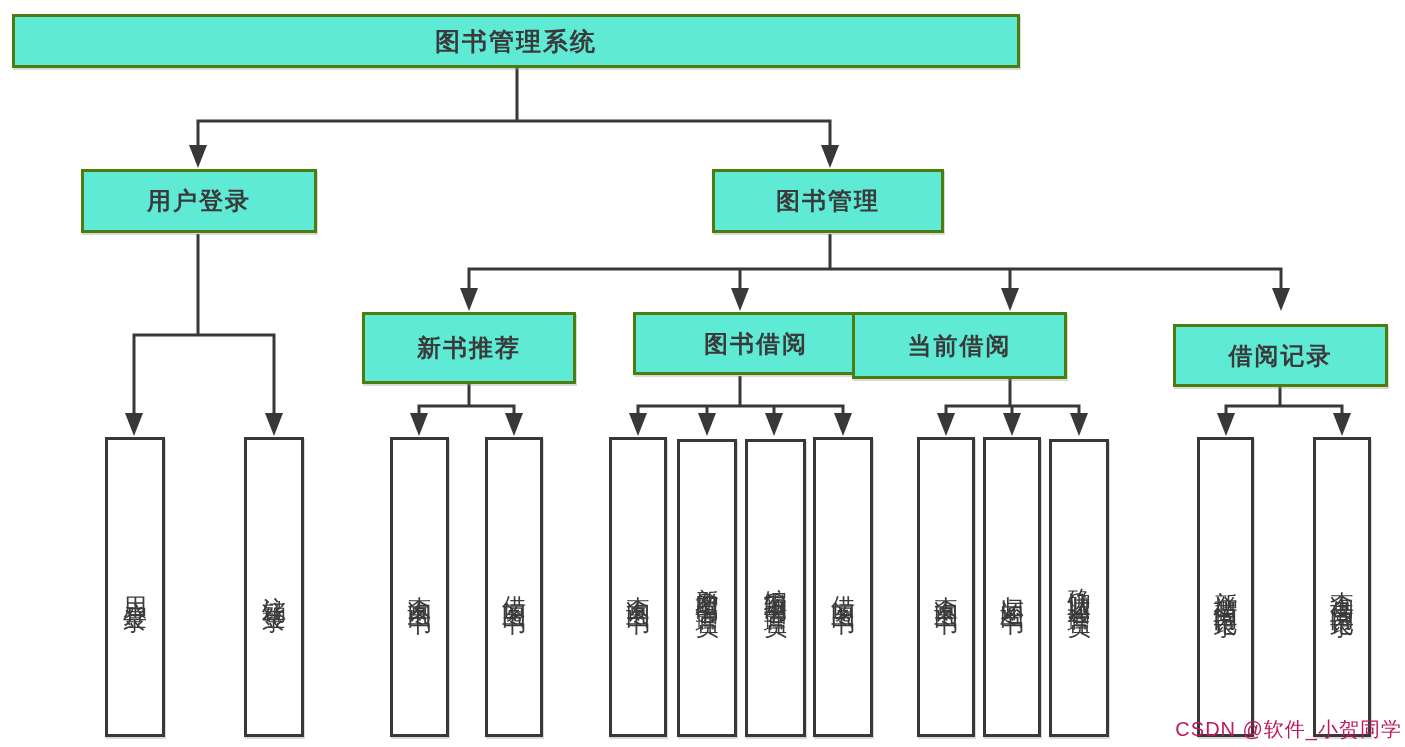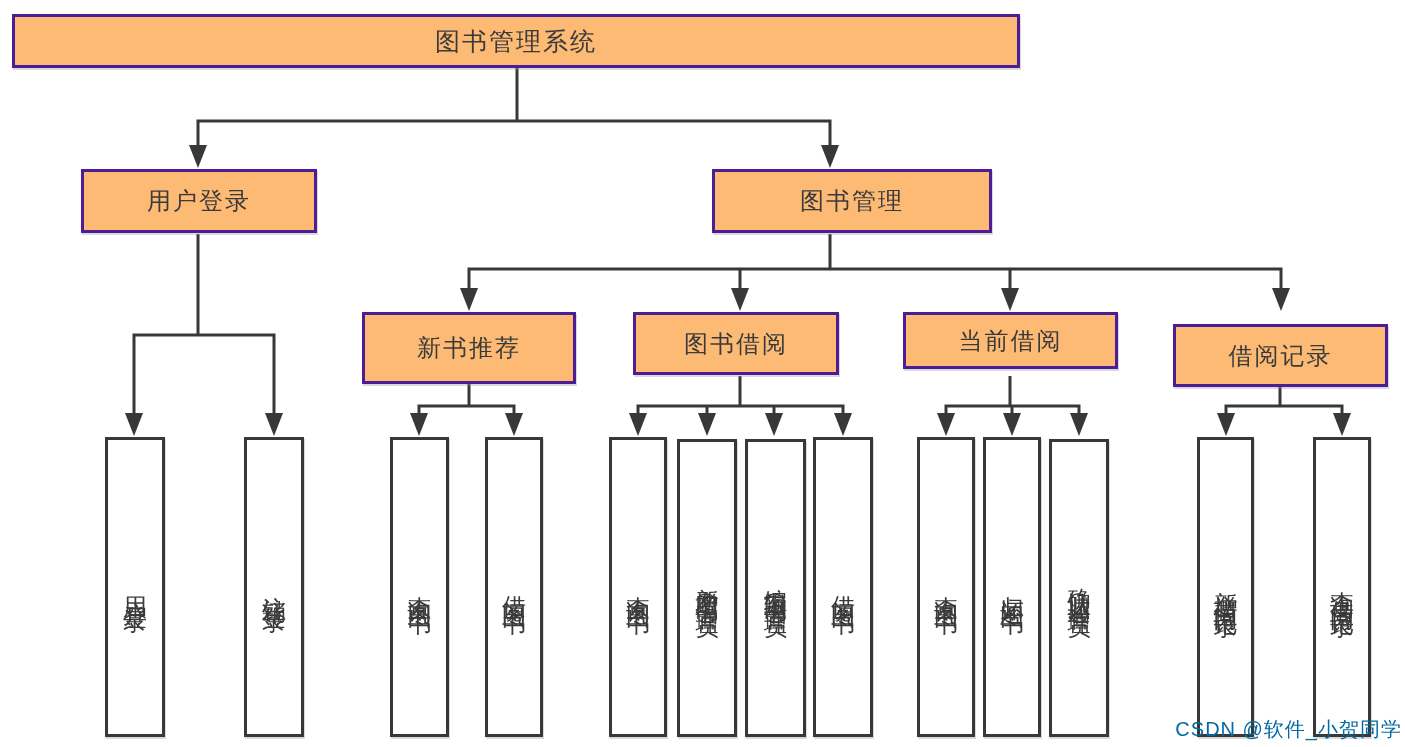--- a/index.html
+++ b/index.html
@@ -9,10 +9,11 @@
   }
   .lines{position:absolute;left:0;top:0;width:1405px;height:747px;pointer-events:none;}
   .hbox{
-    position:absolute;box-sizing:border-box;background:#fdba74;border:3px solid #4c1d95;
+    position:absolute;box-sizing:border-box;background:#5eead4;border:3px solid #4d7c0f;
     display:flex;align-items:center;justify-content:center;
     font-size:24px;letter-spacing:2px;white-space:nowrap;
     box-shadow:1px 2px 0 rgba(150,150,150,0.35);
+    font-weight:bold;
   }
   .root{font-size:25px;}
   .vbox{

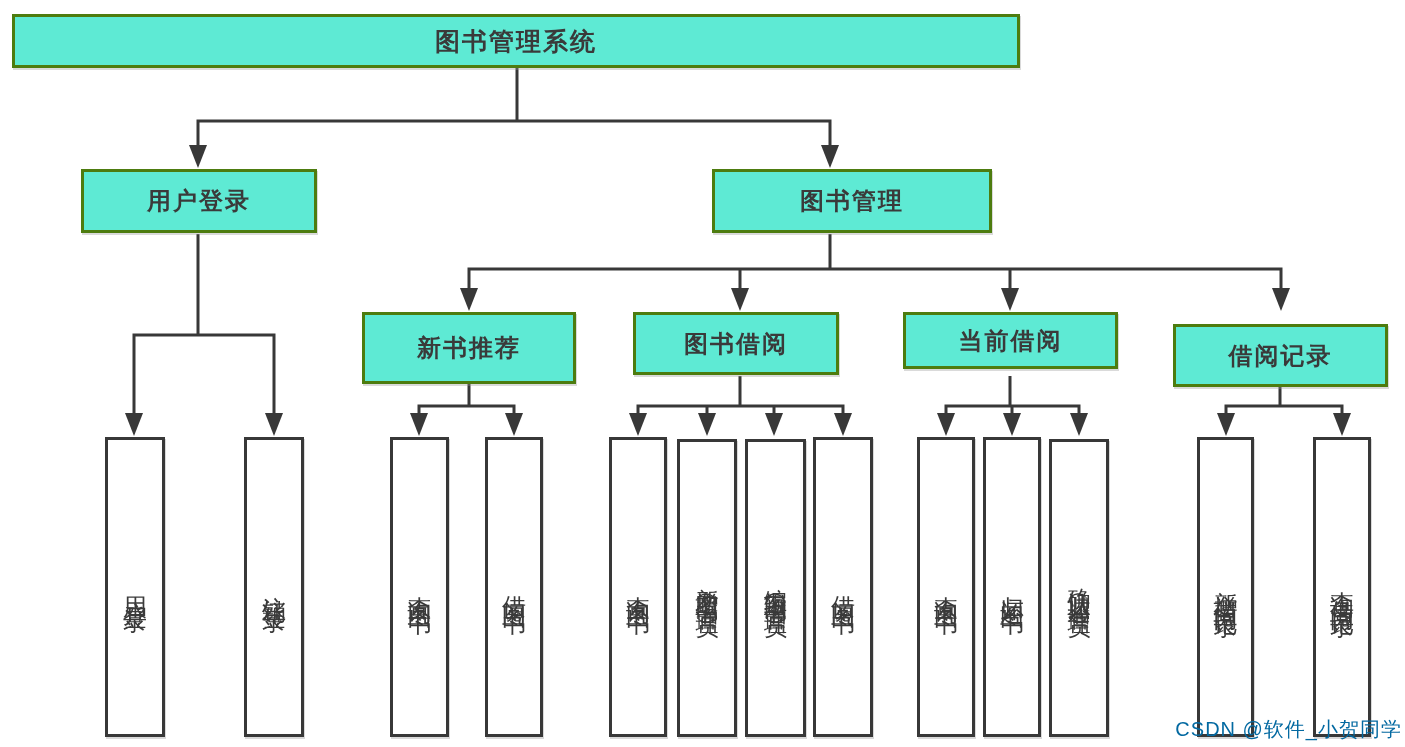--- a/index.html
+++ b/index.html
@@ -79,7 +79,7 @@
   <div class="hbox root" style="left:12px;top:14px;width:1008px;height:54px;">图书管理系统</div>
 
   <div class="hbox" style="left:81px;top:169px;width:236px;height:64px;">用户登录</div>
-  <div class="hbox" style="left:712px;top:169px;width:280px;height:64px;">图书管理</div>
+  <div class="hbox" style="left:712px;top:169px;width:232px;height:64px;">图书管理</div>
 
   <div class="hbox" style="left:362px;top:312px;width:214px;height:72px;">新书推荐</div>
   <div class="hbox" style="left:633px;top:312px;width:206px;height:63px;">图书借阅</div>

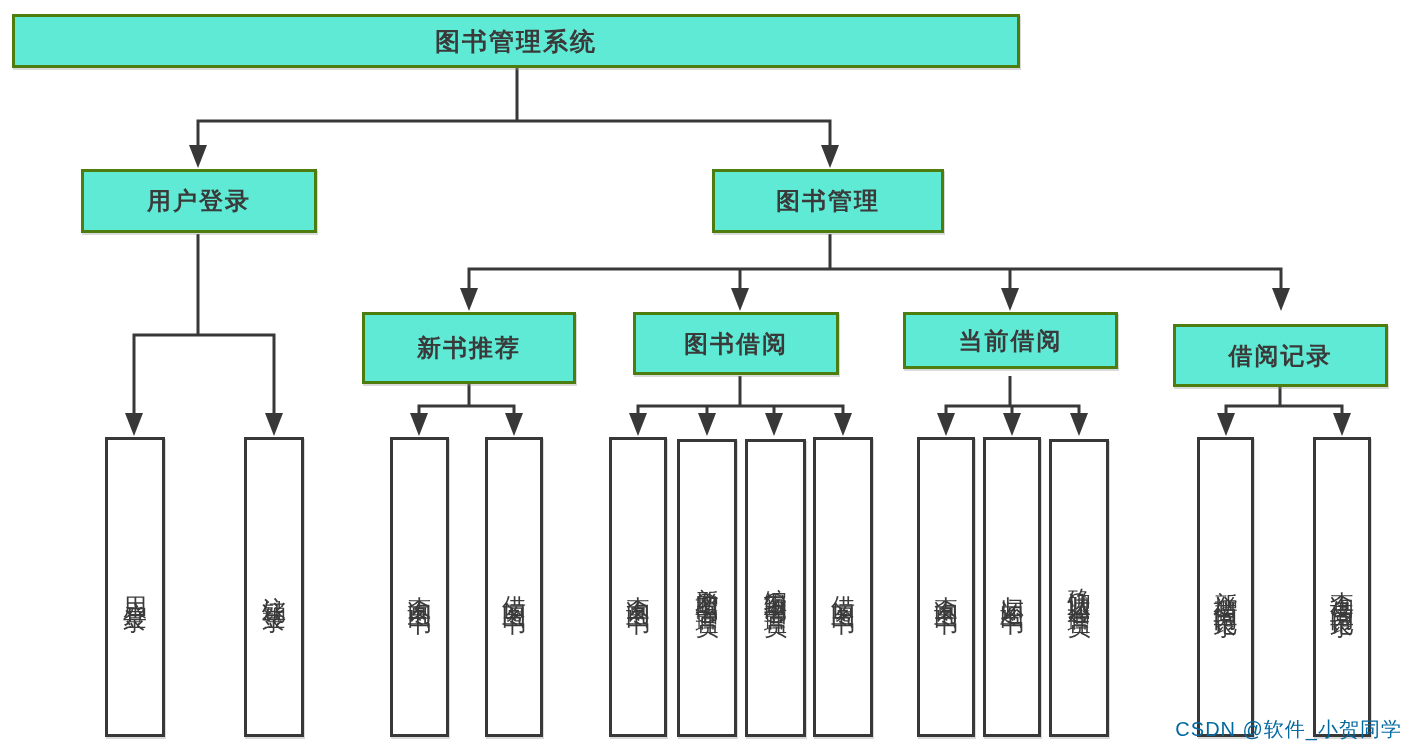--- a/index.html
+++ b/index.html
@@ -82,7 +82,7 @@
   <div class="hbox" style="left:712px;top:169px;width:232px;height:64px;">图书管理</div>
 
   <div class="hbox" style="left:362px;top:312px;width:214px;height:72px;">新书推荐</div>
-  <div class="hbox" style="left:633px;top:312px;width:206px;height:63px;">图书借阅</div>
+  <div class="hbox" style="left:633px;top:312px;width:246px;height:63px;">图书借阅</div>
   <div class="hbox" style="left:903px;top:312px;width:215px;height:57px;">当前借阅</div>
   <div class="hbox" style="left:1173px;top:324px;width:215px;height:63px;">借阅记录</div>
 

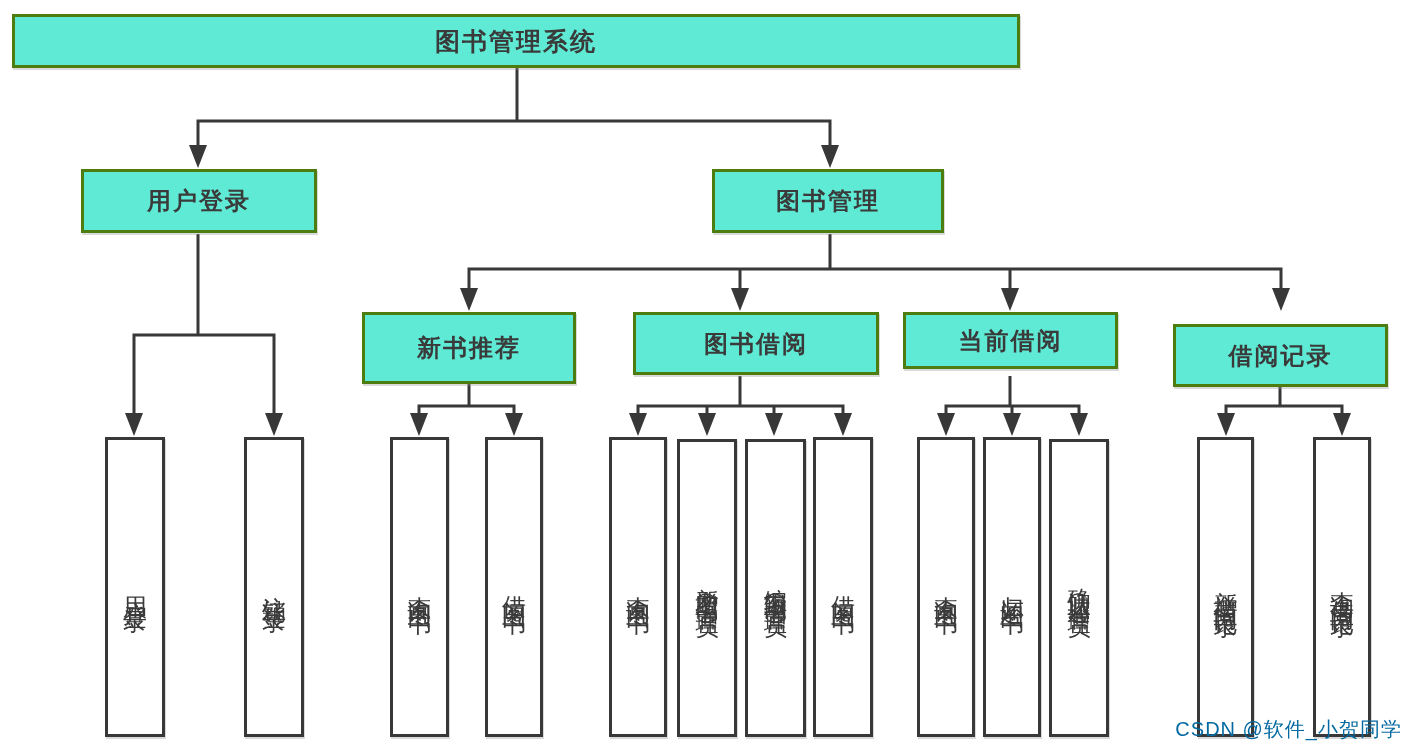--- a/index.html
+++ b/index.html
@@ -83,7 +83,7 @@
 
   <div class="hbox" style="left:362px;top:312px;width:214px;height:72px;">新书推荐</div>
   <div class="hbox" style="left:633px;top:312px;width:246px;height:63px;">图书借阅</div>
-  <div class="hbox" style="left:903px;top:312px;width:215px;height:57px;">当前借阅</div>
+  <div class="hbox" style="left:852px;top:312px;width:215px;height:67px;">当前借阅</div>
   <div class="hbox" style="left:1173px;top:324px;width:215px;height:63px;">借阅记录</div>
 
   <div class="vbox" style="left:105px;top:437px;width:60px;height:300px;">

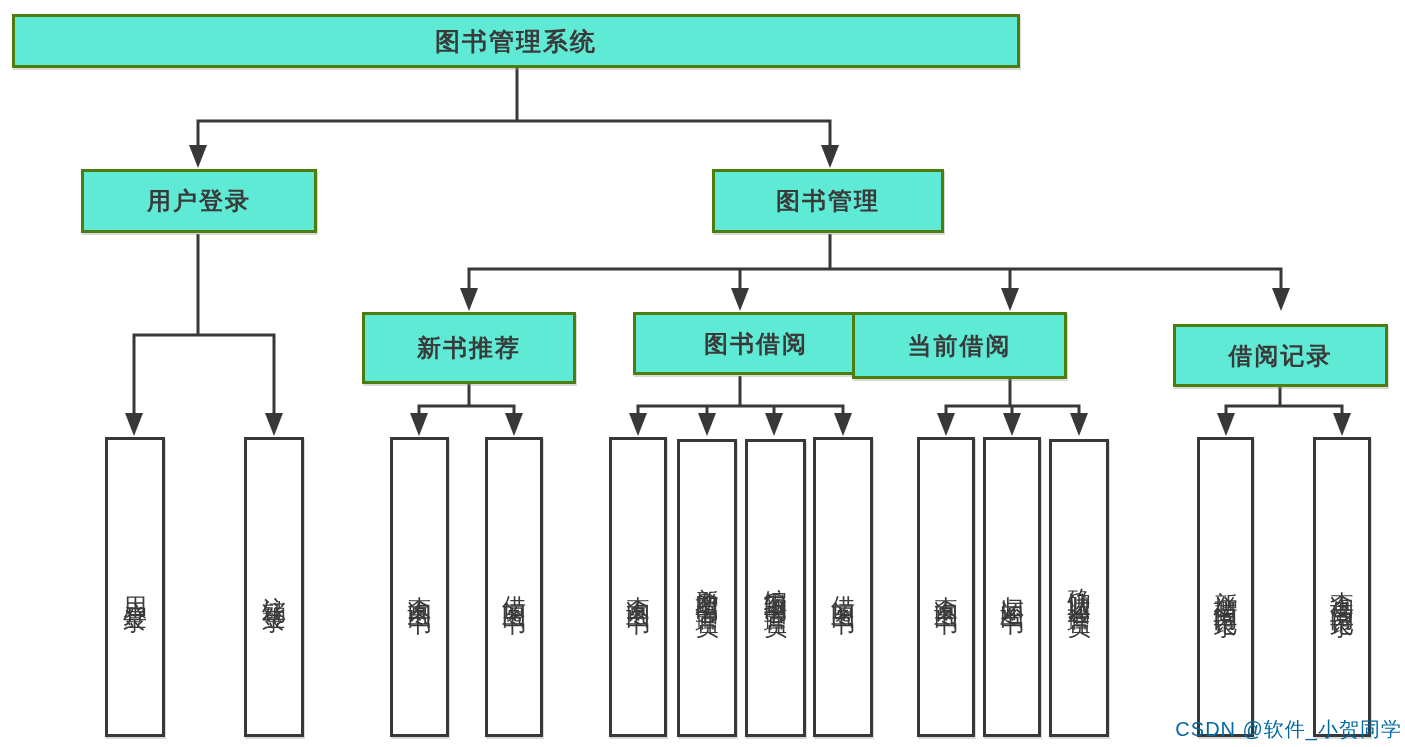--- a/index.html
+++ b/index.html
@@ -28,7 +28,7 @@
   .vbox.long span{letter-spacing:4px;font-size:23px;}
   .watermark{
     position:absolute;right:3px;bottom:4px;z-index:5;
-    font-size:20px;color:#0369a1;letter-spacing:1px;white-space:nowrap;
+    font-size:20px;color:#be185d;letter-spacing:1px;white-space:nowrap;
   }
 </style>
 </head>

